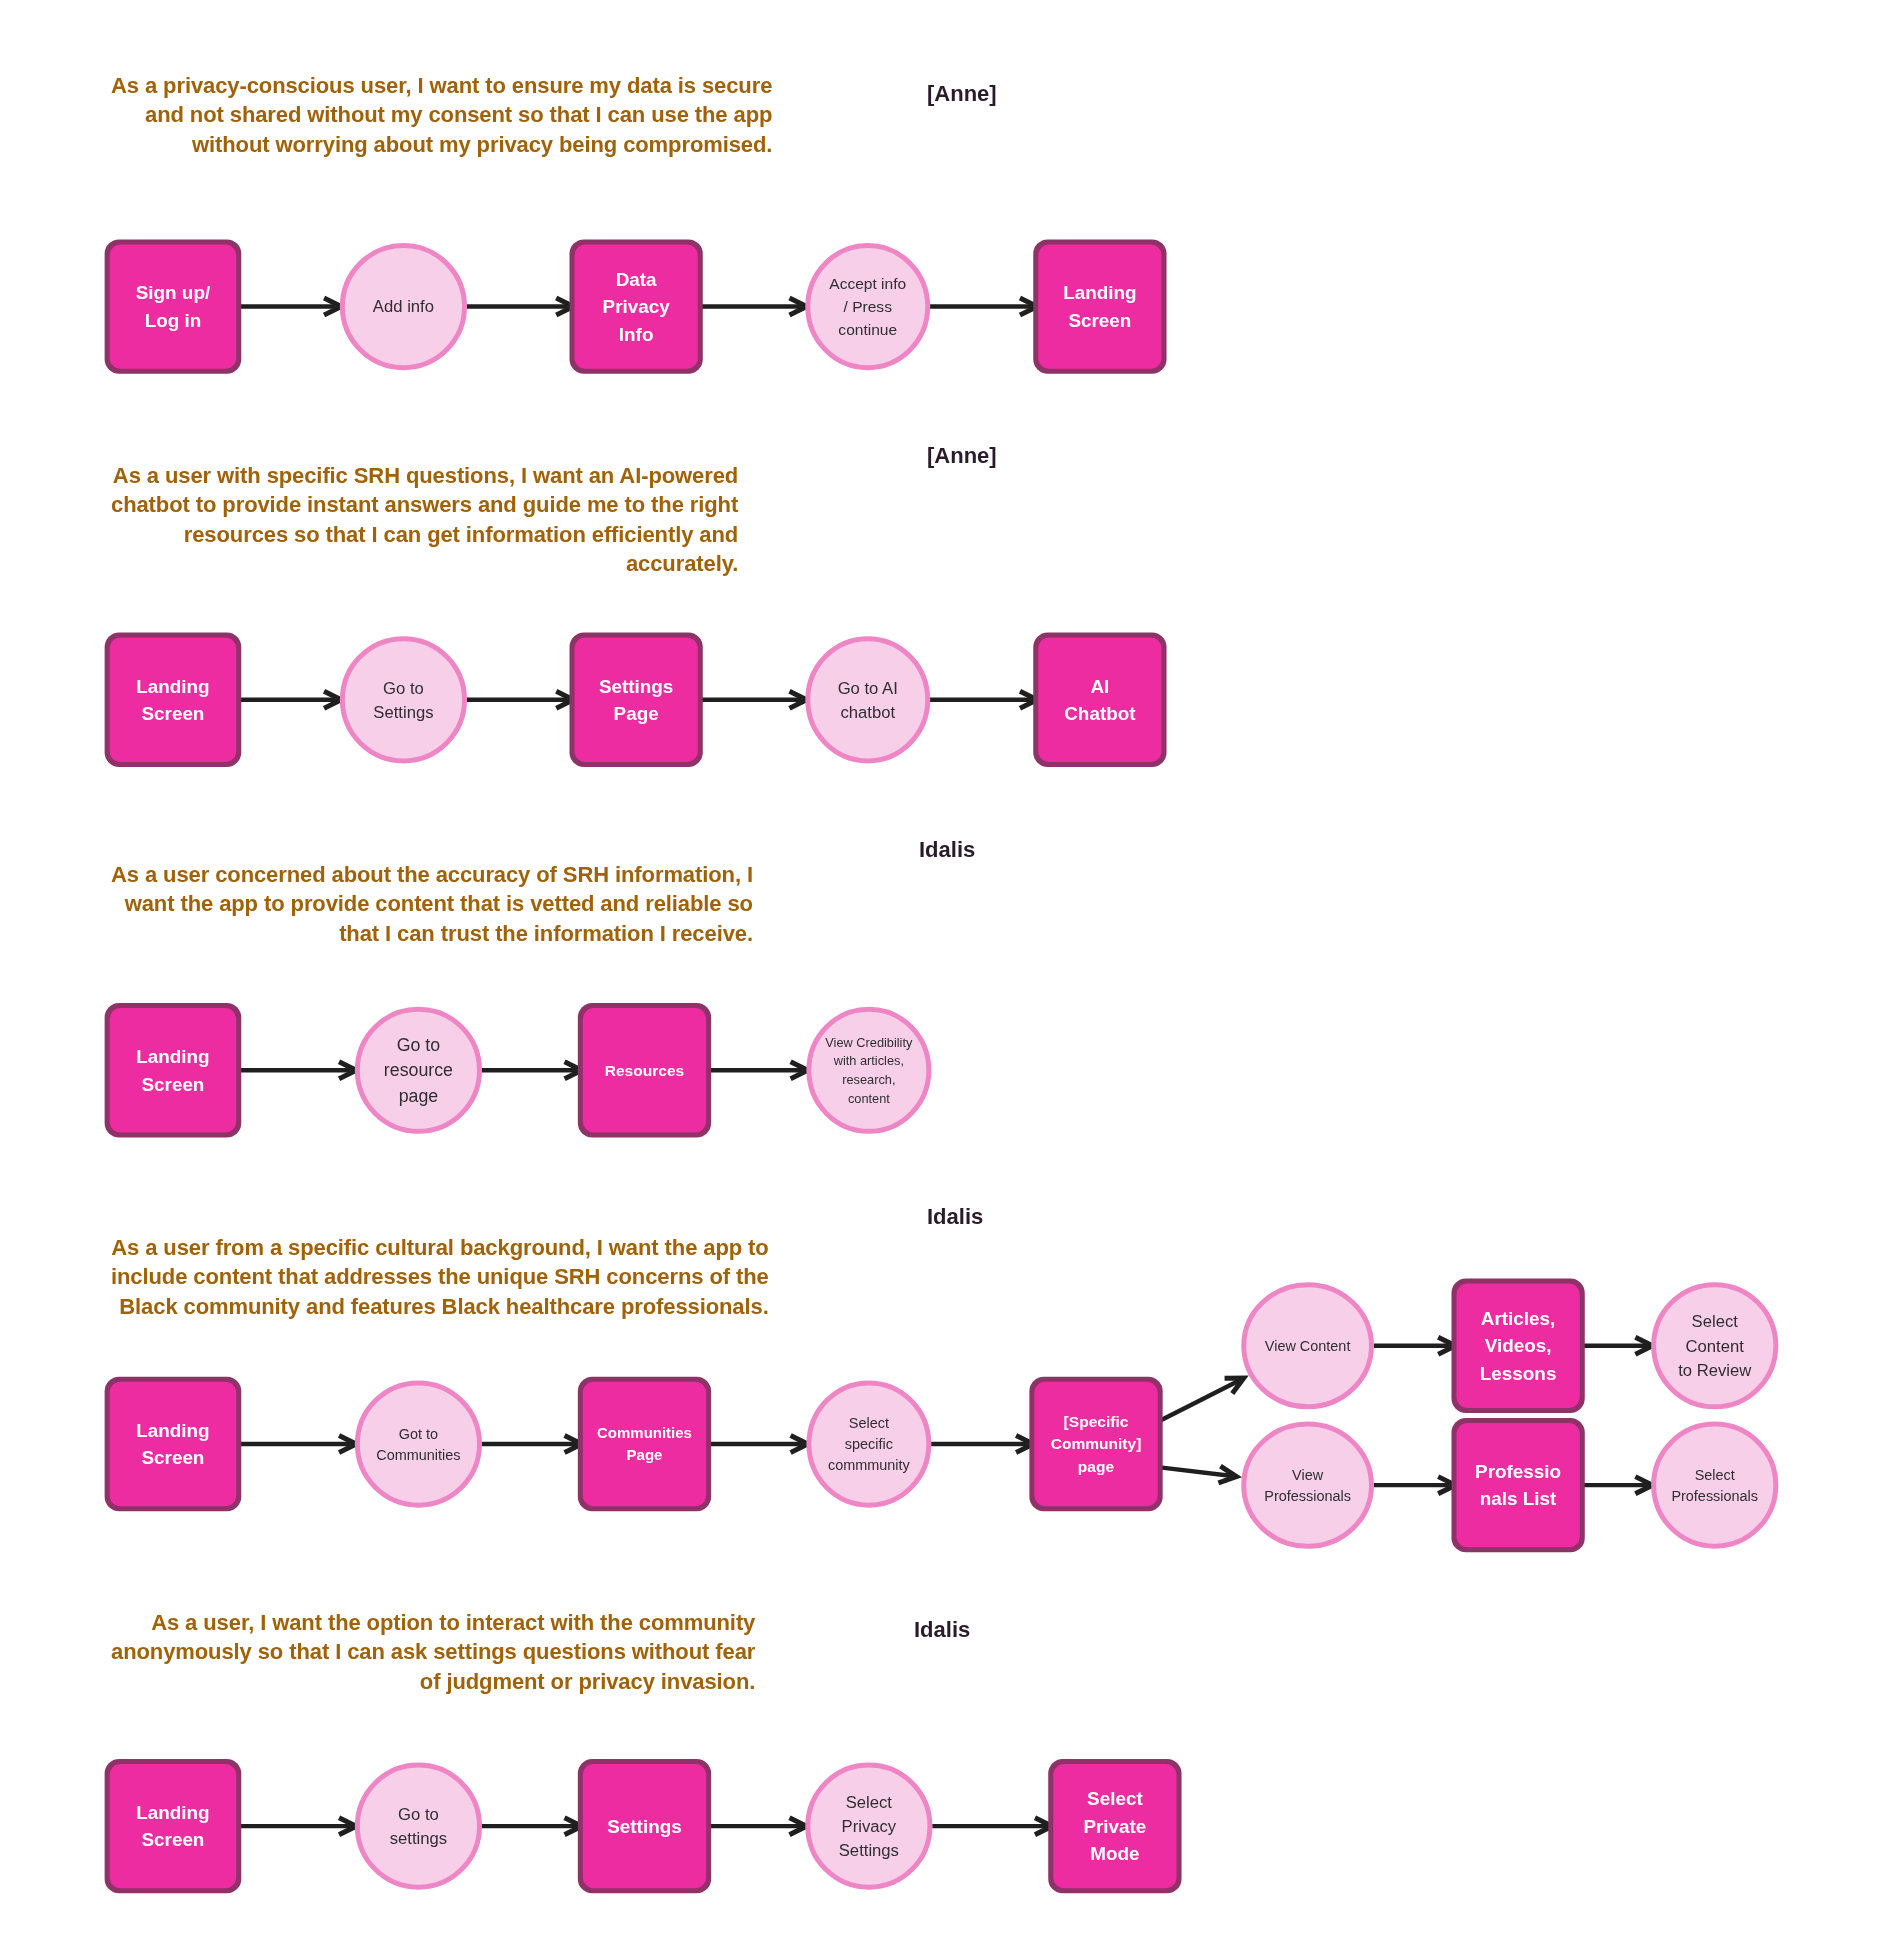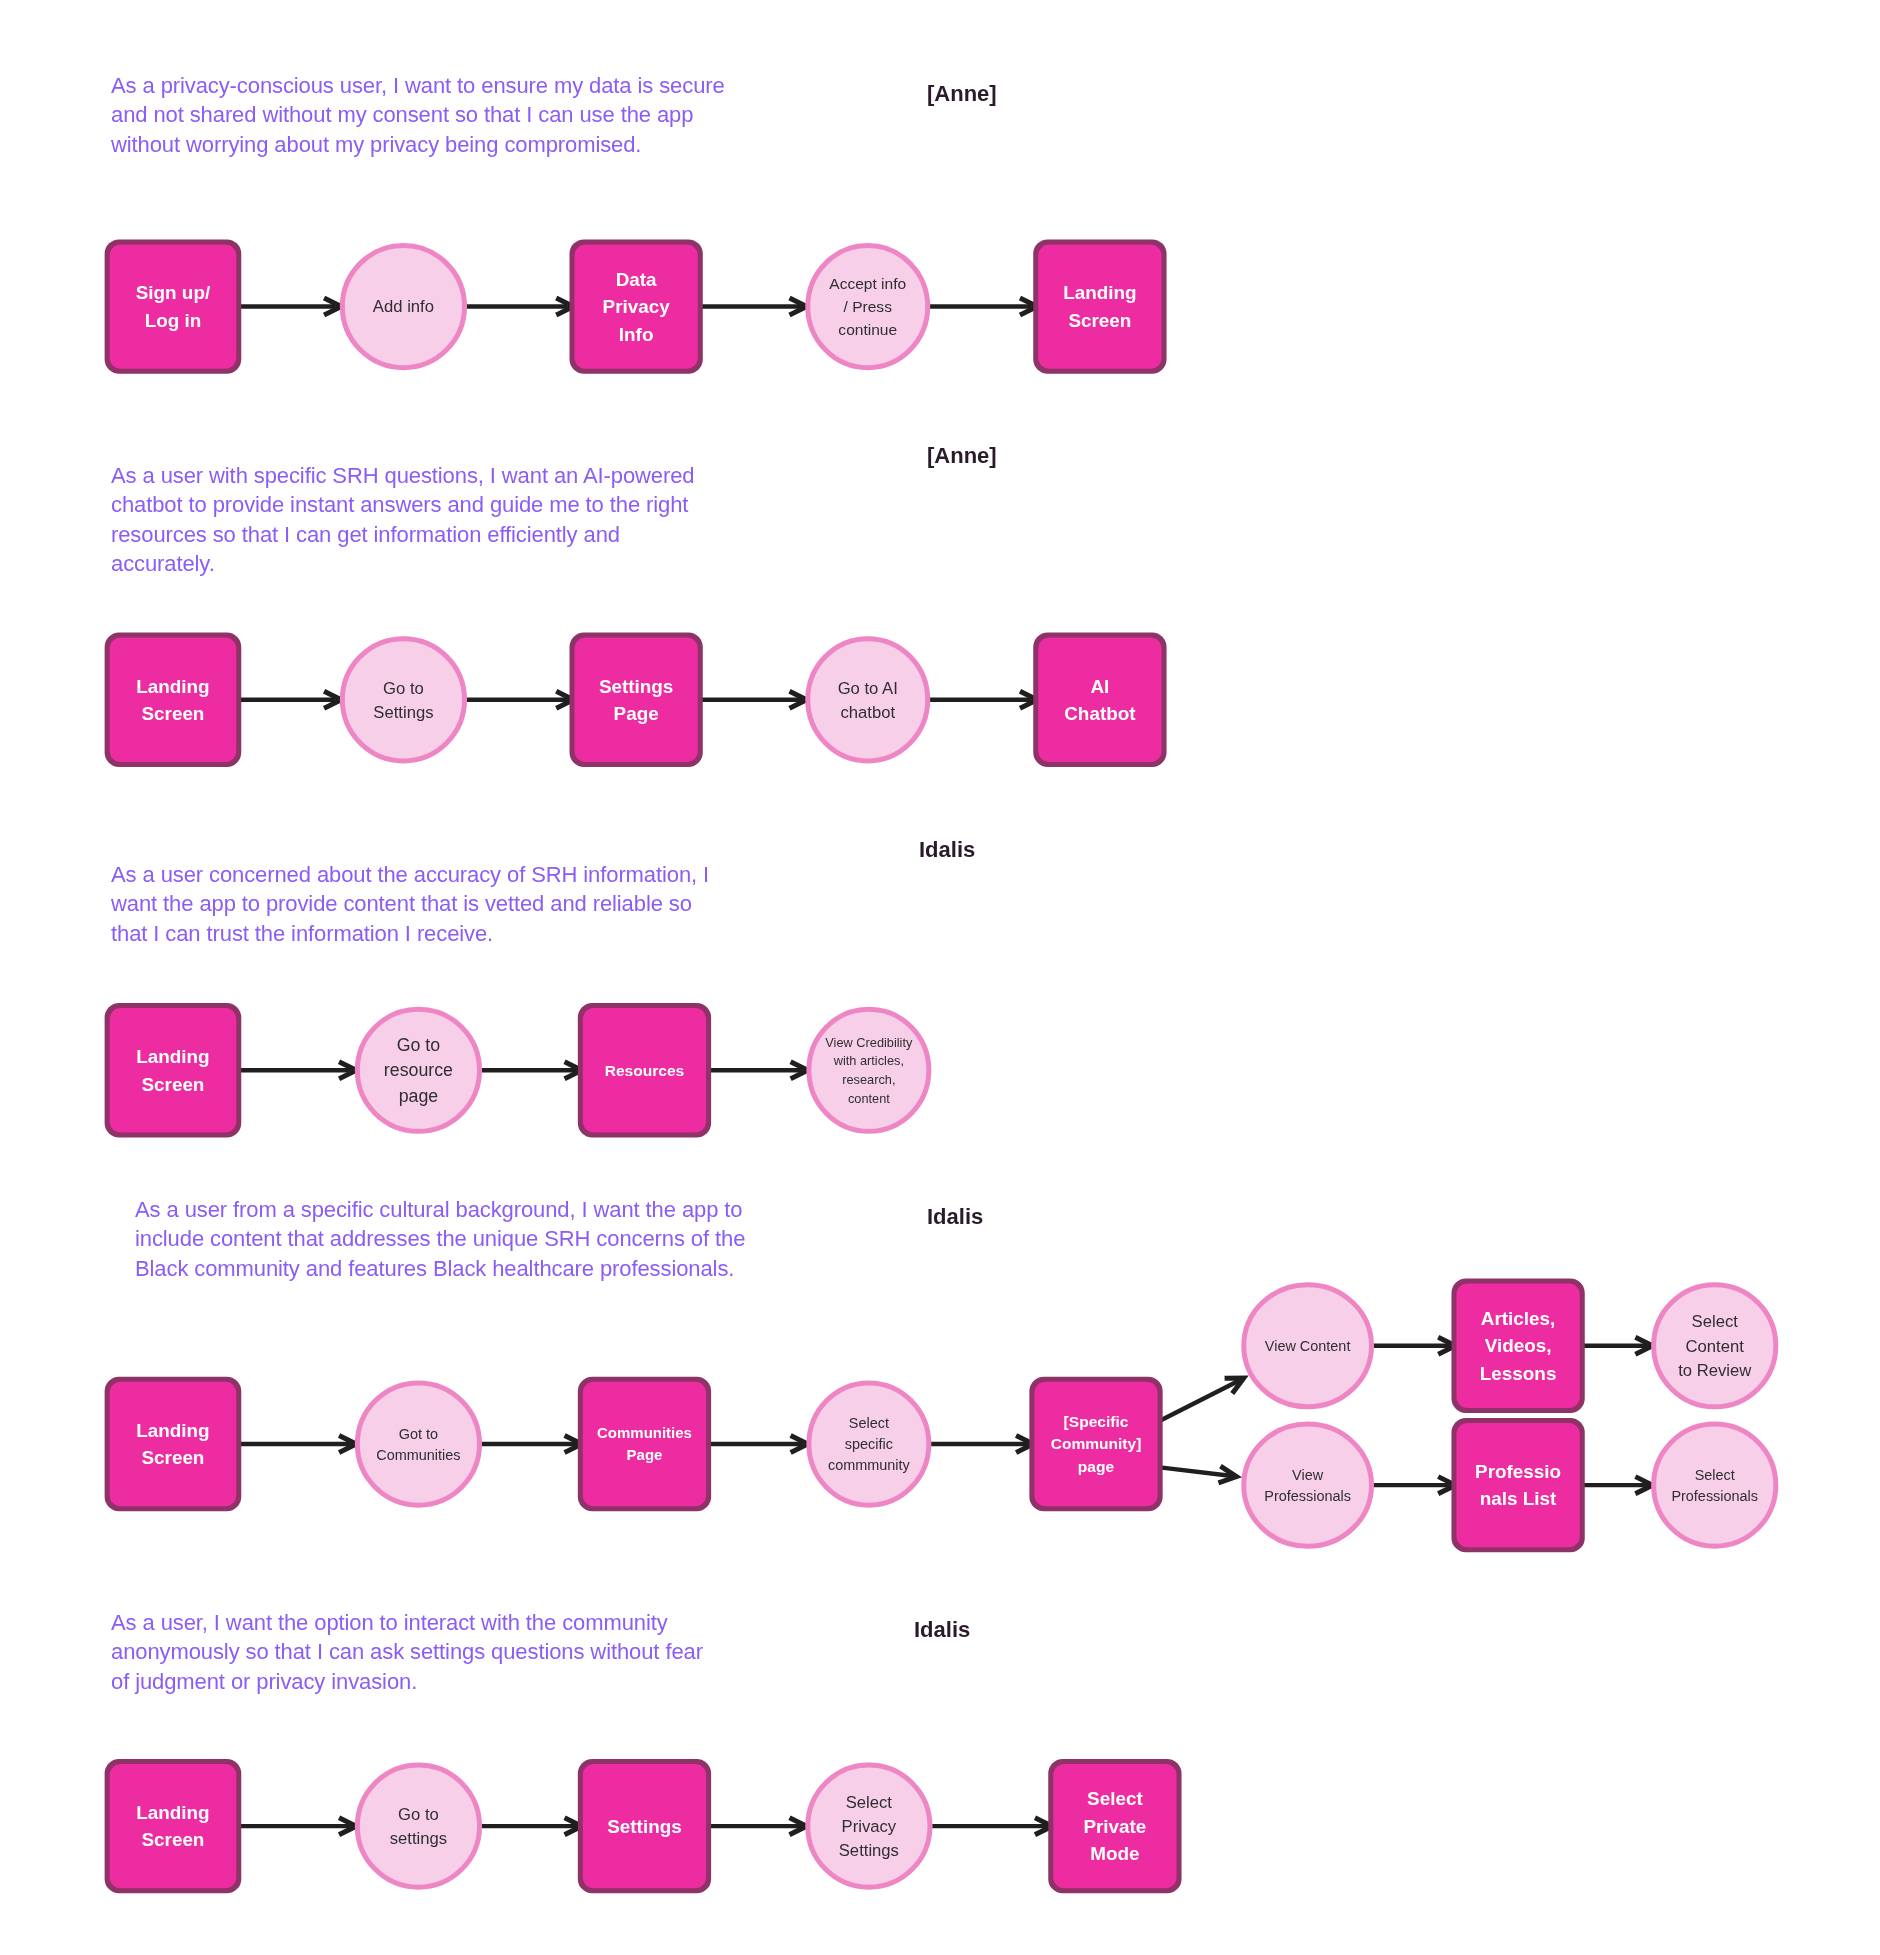--- a/index.html
+++ b/index.html
@@ -26,12 +26,13 @@
   }
   .story-text {
     font-family: "Liberation Sans", sans-serif;
-    font-weight: normal;
+    font-weight: bold;
     font-size: 22px;
     line-height: 1.33;
-    color: #8b5cf6;
+    color: #a16207;
     white-space: pre-line;
     letter-spacing: -0.1px;
+    text-align: right;
   }
   .story-owner {
     position: absolute;

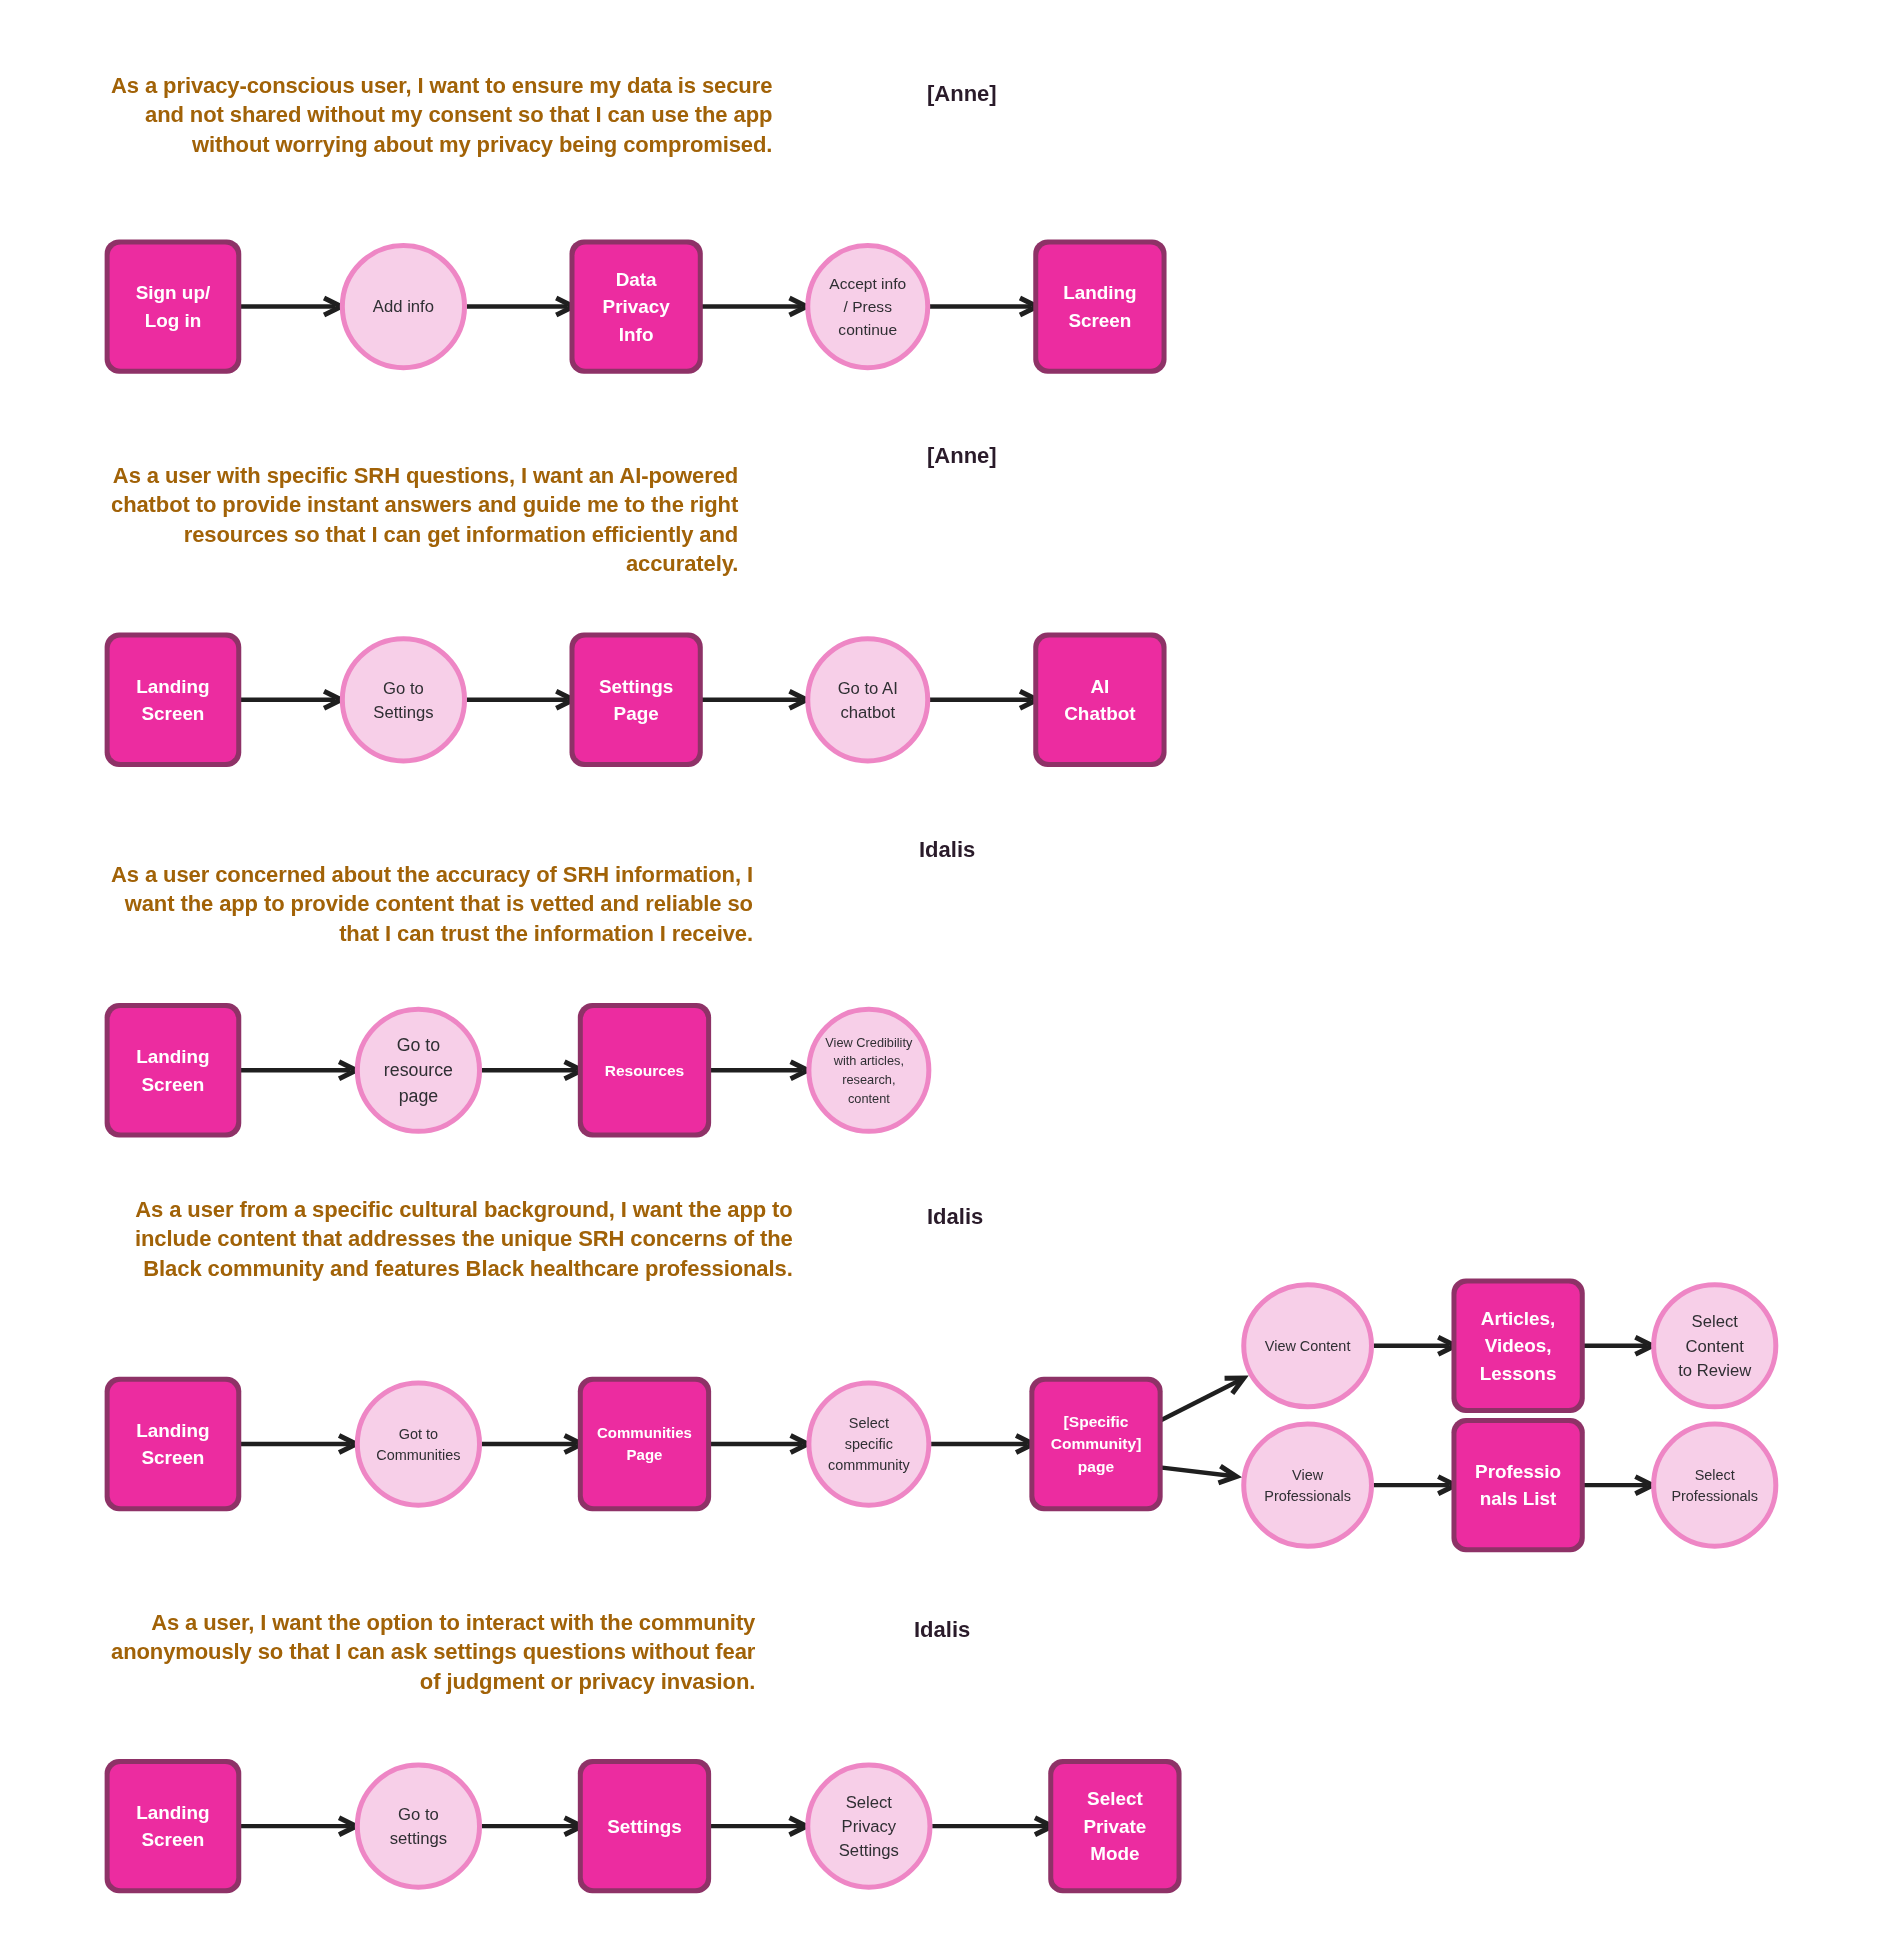--- a/index.html
+++ b/index.html
@@ -361,7 +361,7 @@
 that I can trust the information I receive.</div>
       </div>
       <div class="story-owner" style="left: 919px; top: 837px;">Idalis</div>
-      <div class="story-block" style="left: 111px; top: 1195px; margin-left: 24px;">
+      <div class="story-block" style="left: 111px; top: 1233px;">
         <div class="story-text">As a user from a specific cultural background, I want the app to
 include content that addresses the unique SRH concerns of the
 Black community and features Black healthcare professionals.</div>

